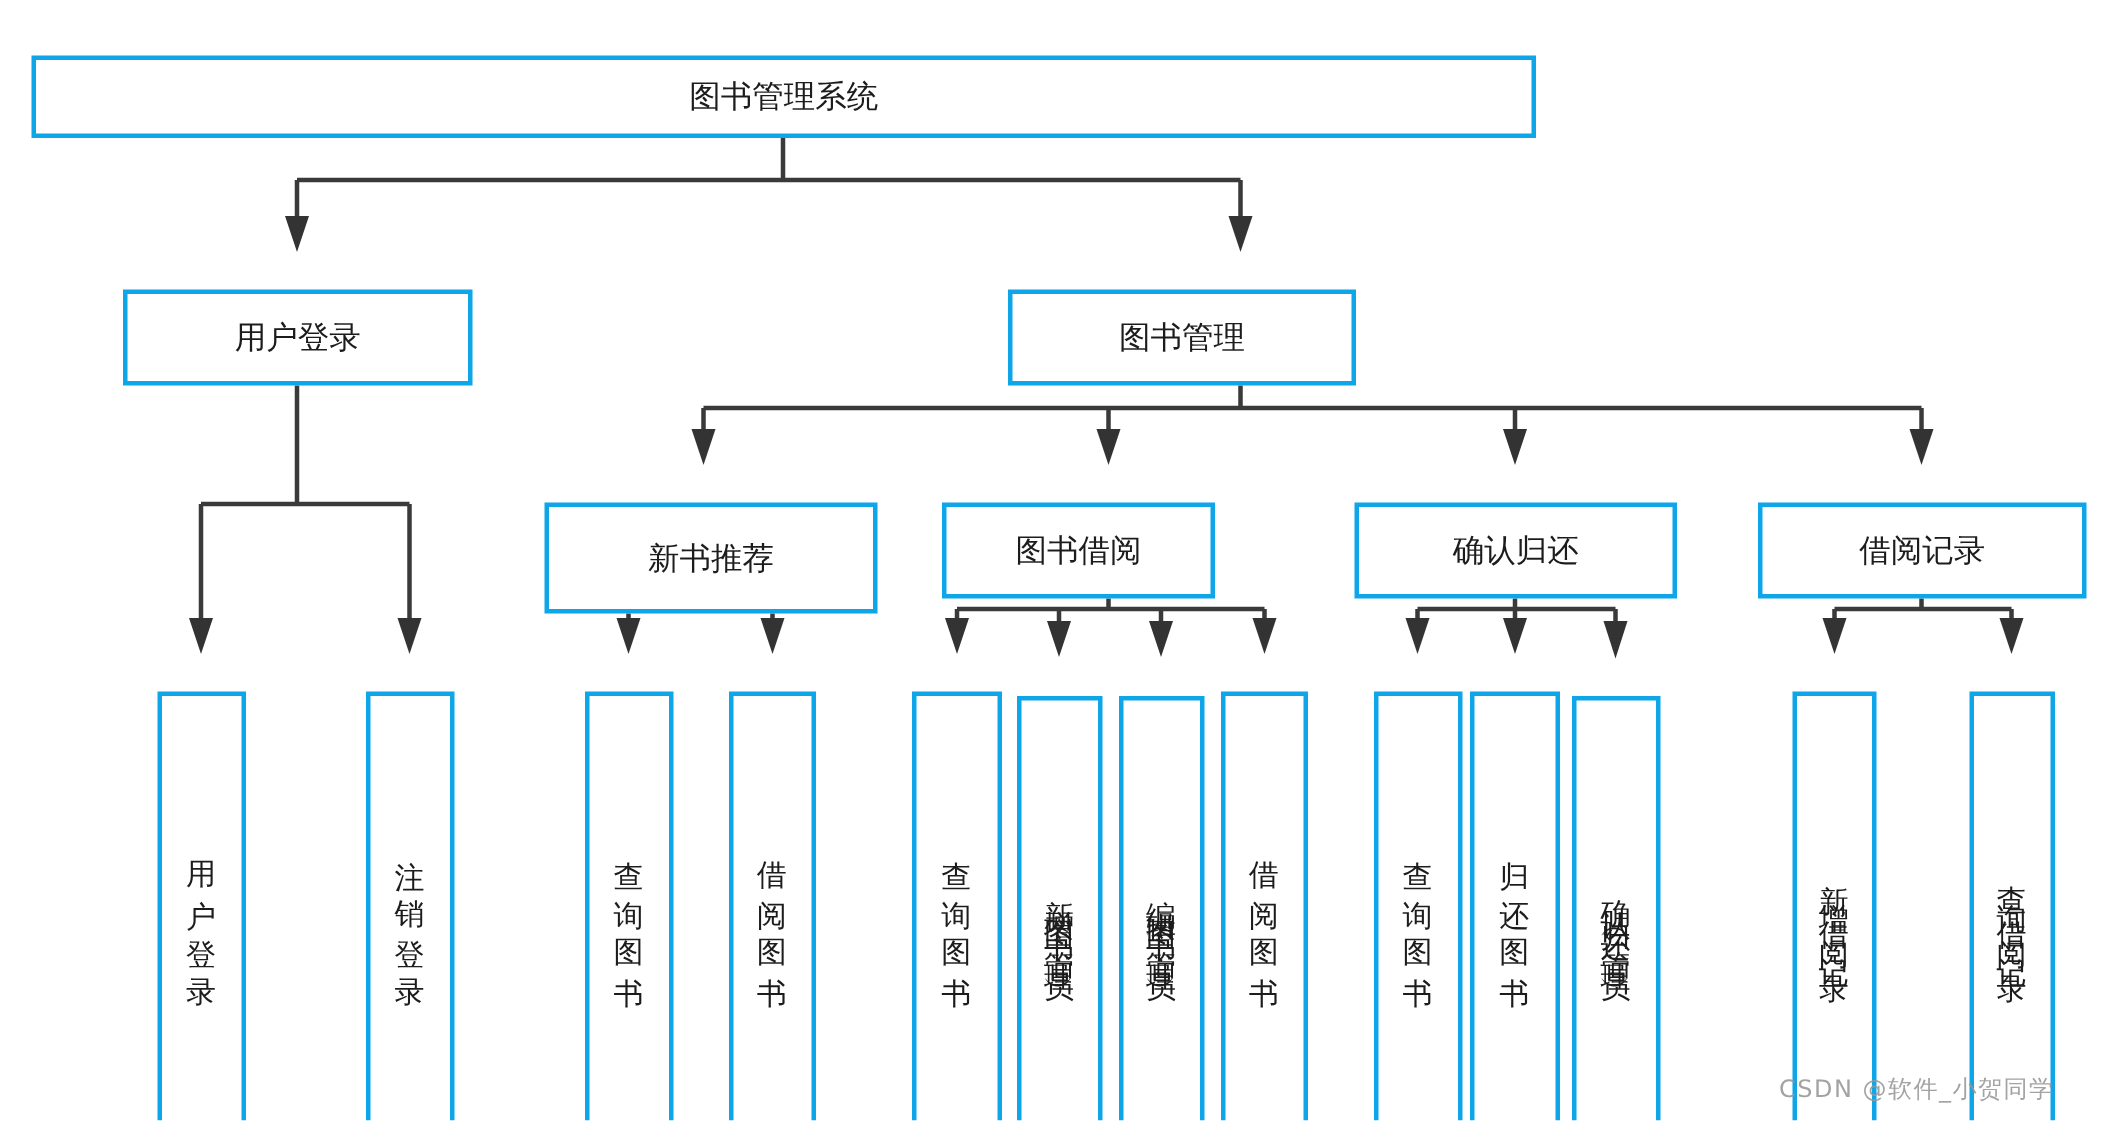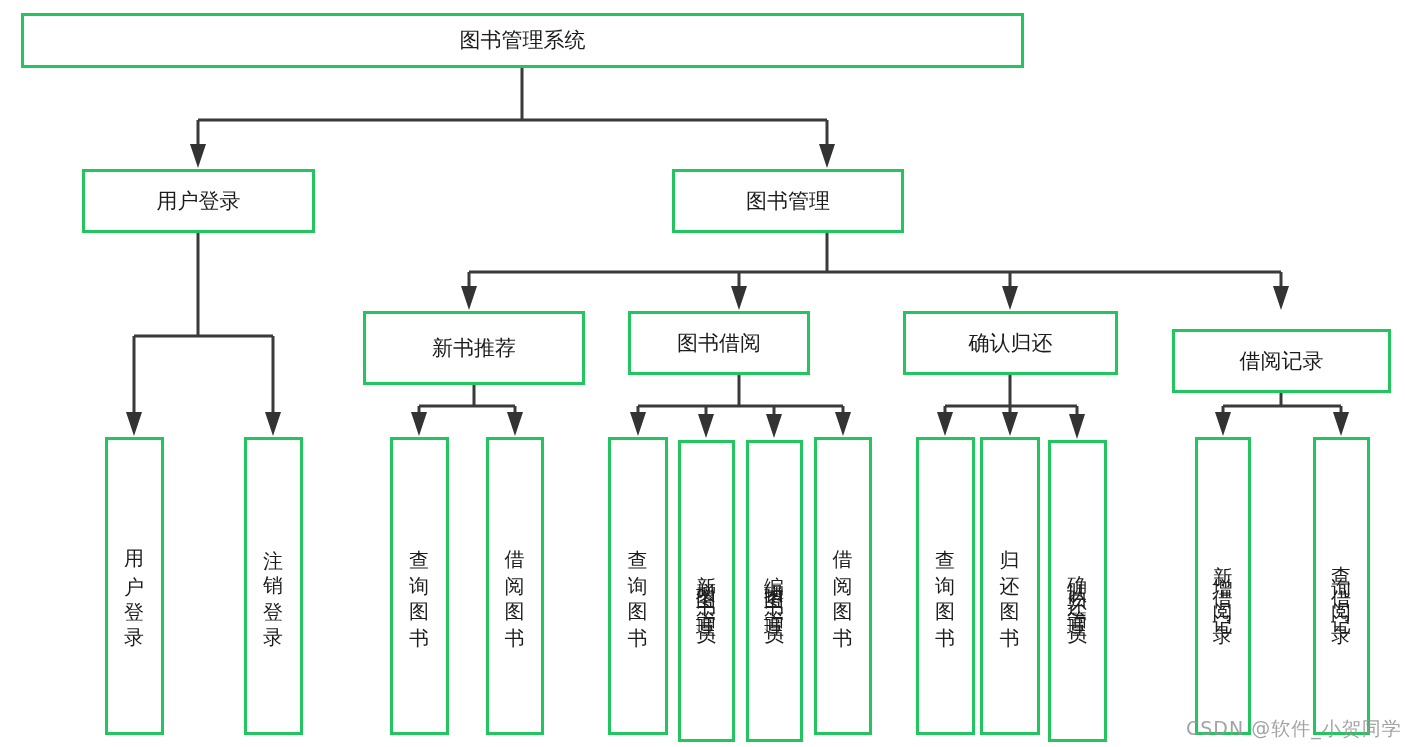--- a/index.html
+++ b/index.html
@@ -22,7 +22,7 @@
   .box {
     position: absolute;
     box-sizing: border-box;
-    border: 3px solid #22c55e;
+    border: 3px solid #0ea5e9;
     background: #ffffff;
     display: flex;
     align-items: center;
@@ -31,6 +31,7 @@
     color: #1c1c1c;
     text-align: right;
     line-height: 1;
+    margin-top: 24px;
   }
   .vbox {
     writing-mode: vertical-rl;

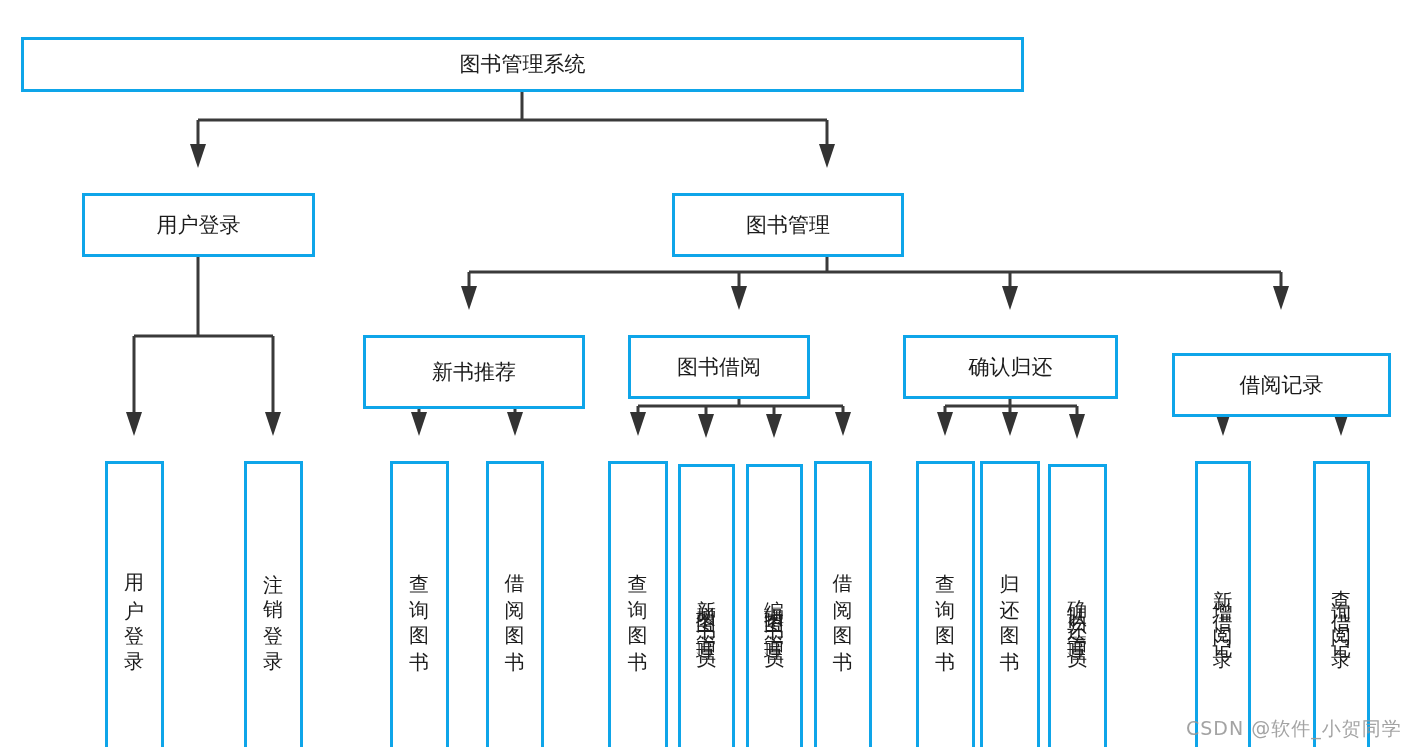--- a/index.html
+++ b/index.html
@@ -100,7 +100,7 @@
   <div class="box" style="left:363px; top:311px; width:222px; height:74px;">新书推荐</div>
   <div class="box" style="left:628px; top:311px; width:182px; height:64px;">图书借阅</div>
   <div class="box" style="left:903px; top:311px; width:215px; height:64px;">确认归还</div>
-  <div class="box" style="left:1172px; top:329px; width:219px; height:64px;">借阅记录</div>
+  <div class="box" style="left:1172px; top:311px; width:219px; height:64px;">借阅记录</div>
 
   <div class="box vbox ls4" style="left:105px; top:437px; width:59px; height:298px;">用户登录</div>
   <div class="box vbox ls4" style="left:244px; top:437px; width:59px; height:298px;">注销登录</div>

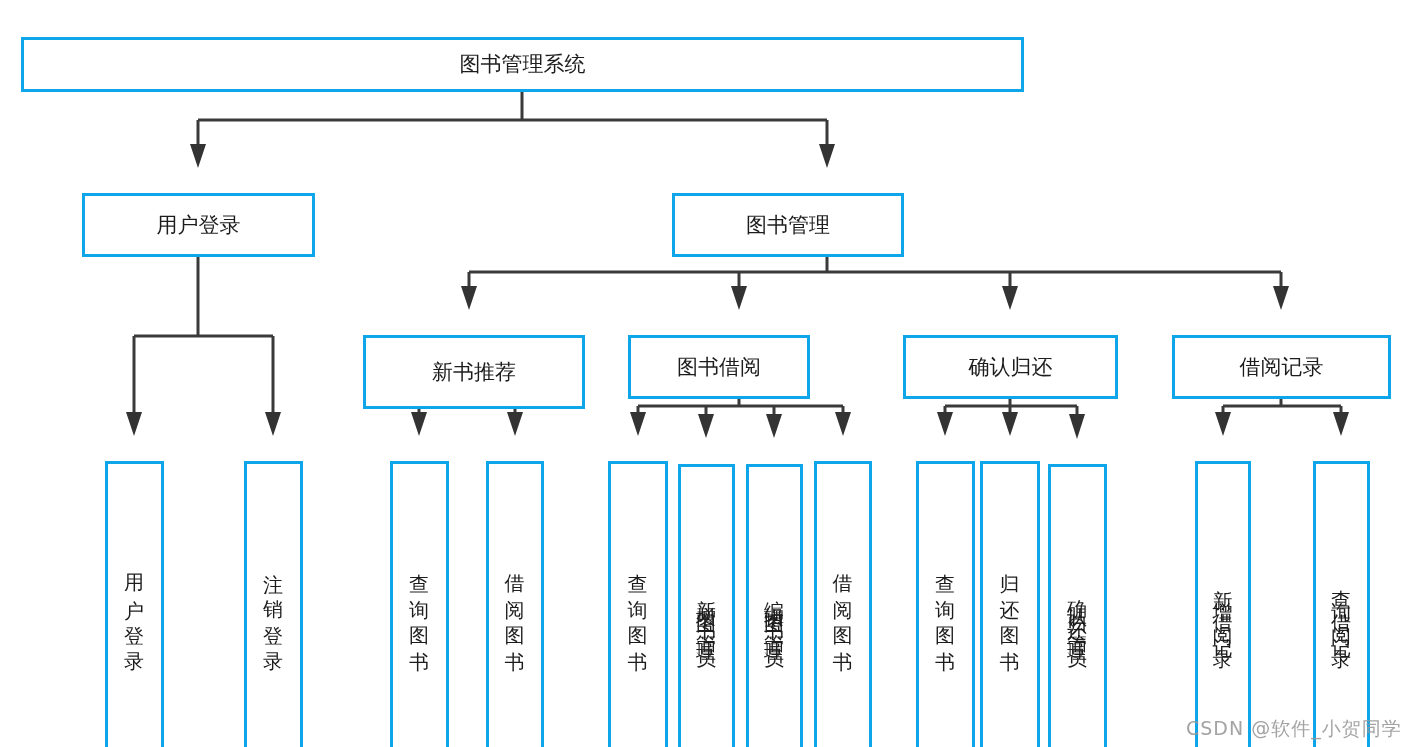--- a/index.html
+++ b/index.html
@@ -45,7 +45,7 @@
     position: absolute;
     left: 1186px;
     top: 716px;
-    font-size: 19px;
+    font-size: 16px;
     color: rgba(150,150,150,0.88);
     white-space: nowrap;
     letter-spacing: 1px;

